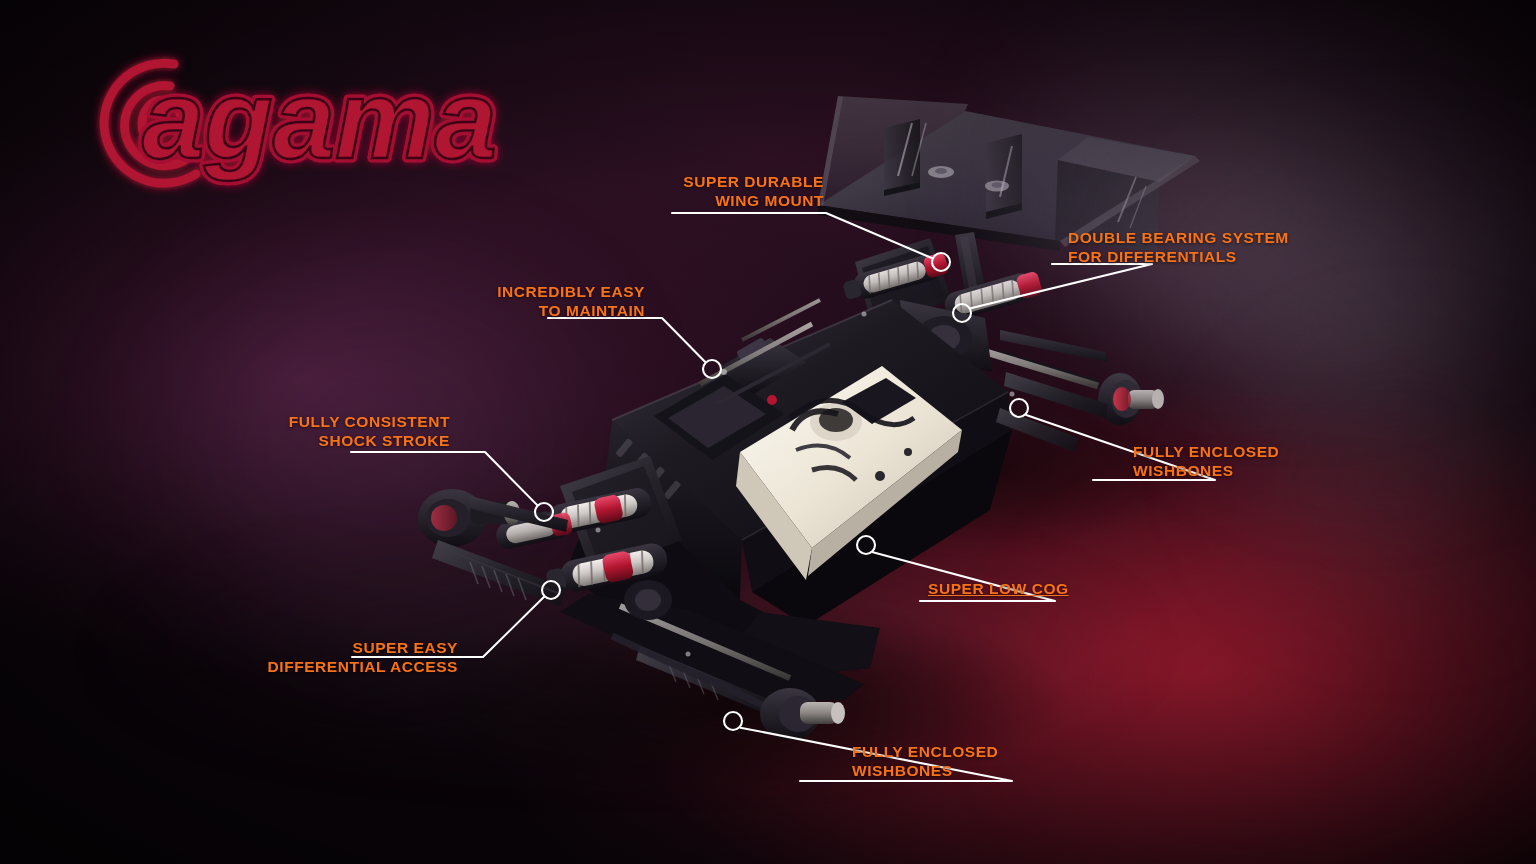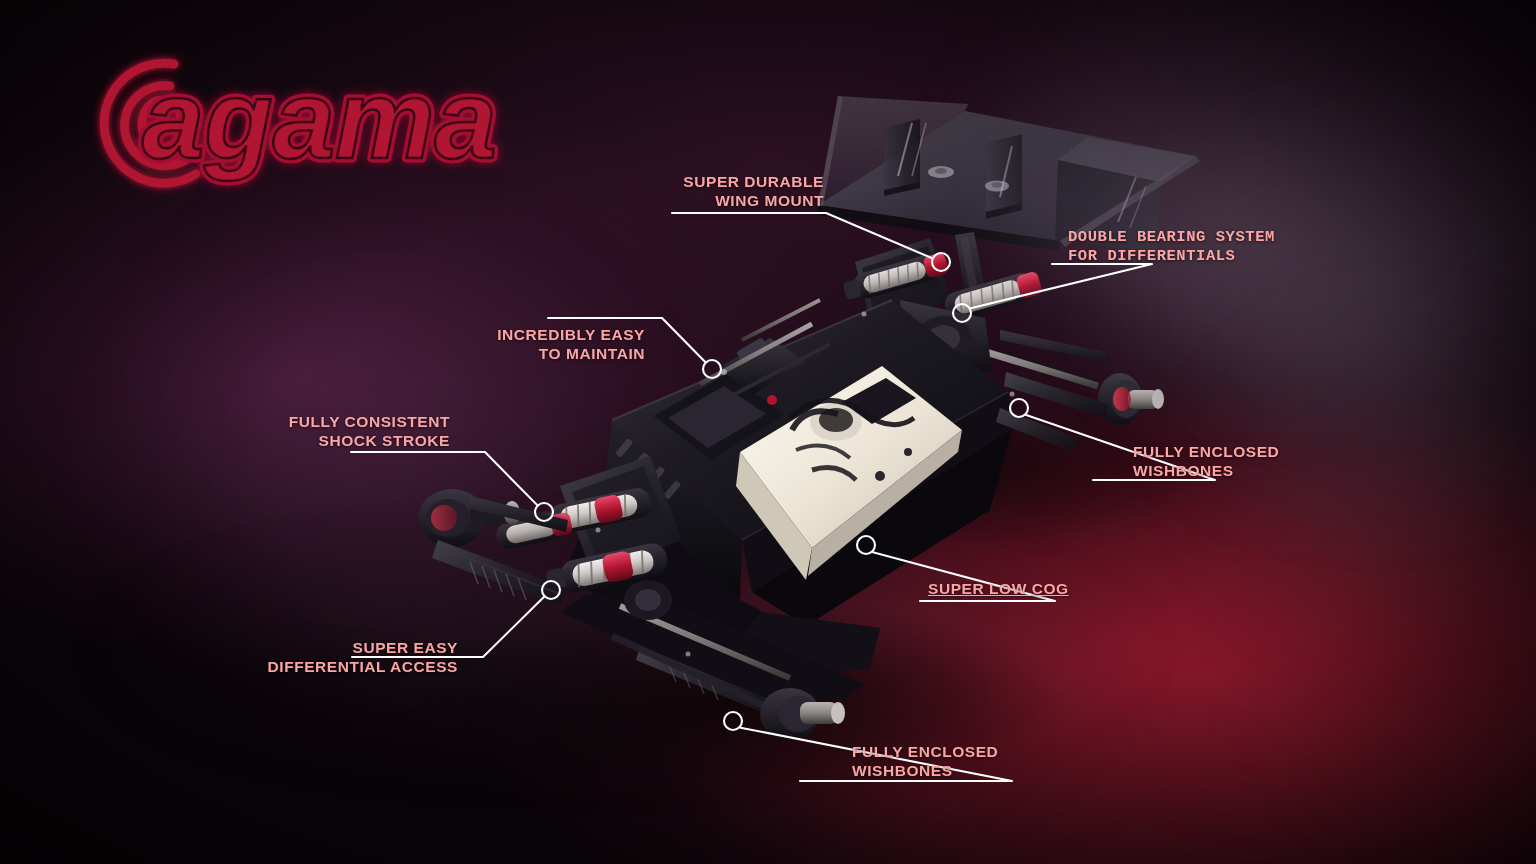--- a/index.html
+++ b/index.html
@@ -88,7 +88,7 @@
   
   .callout-label {
     position: absolute;
-    color: #fca5a5;
+    color: #f97316;
     font-weight: 700;
     font-size: 15.5px;
     line-height: 19px;

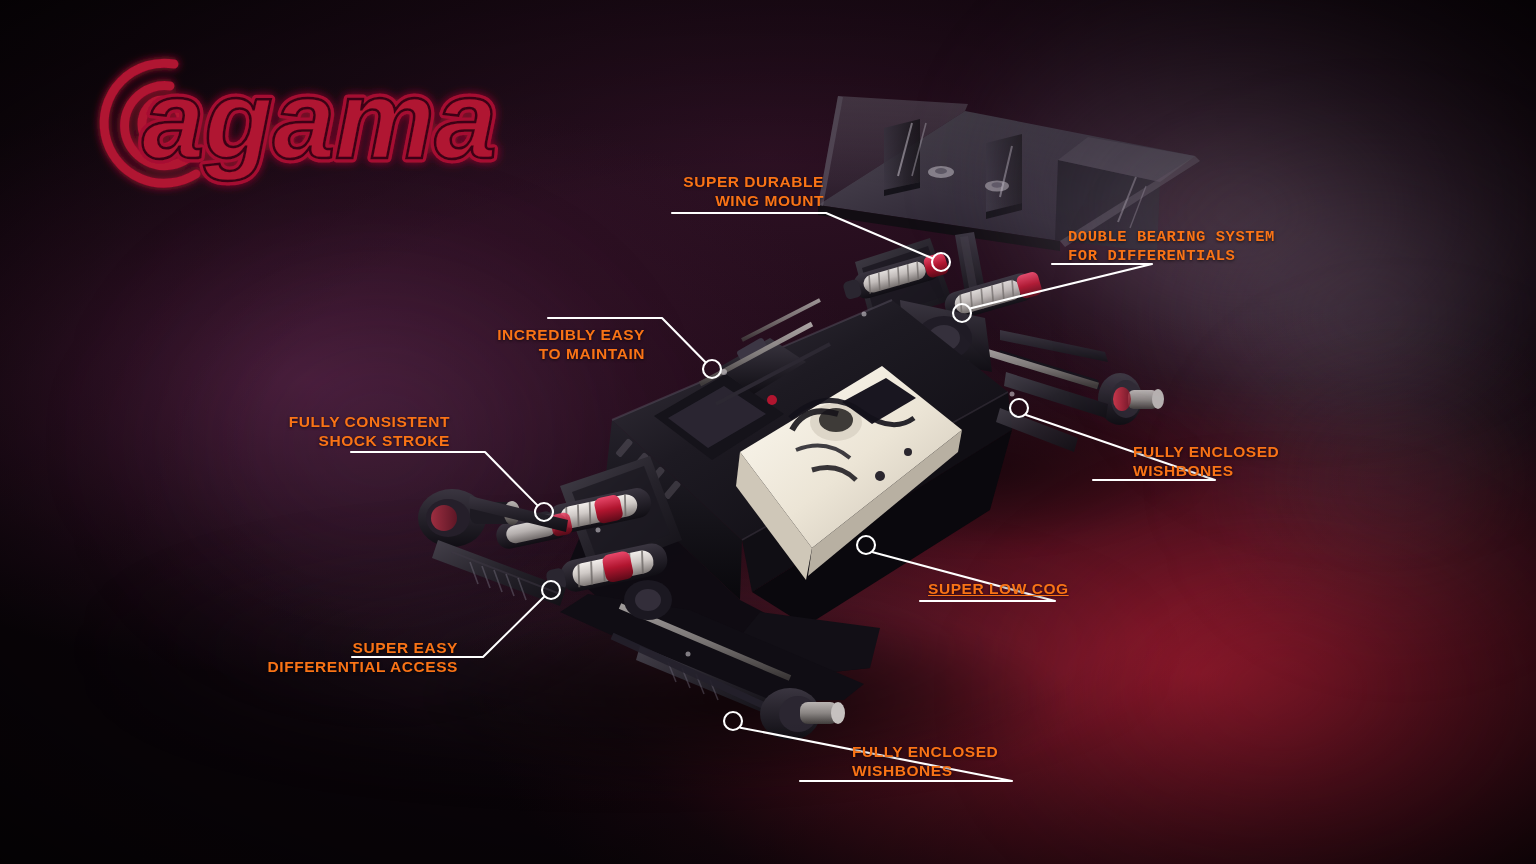--- a/index.html
+++ b/index.html
@@ -490,7 +490,7 @@
 
   <div id="labels">
       <div class="callout-label right" style="left: 672px; top: 172px; width: 152px;"><div>SUPER DURABLE</div><div>WING MOUNT</div></div>
-      <div class="callout-label left" style="left: 1068px; top: 228px; width: 232px; font-family: Liberation Mono, monospace;"><div>DOUBLE BEARING SYSTEM</div><div>FOR DIFFERENTIALS</div></div>
+      <div class="callout-label left" style="left: 1068px; top: 228px; width: 232px;"><div>DOUBLE BEARING SYSTEM</div><div>FOR DIFFERENTIALS</div></div>
       <div class="callout-label right" style="left: 481px; top: 282px; width: 164px; margin-top: 43px;"><div>INCREDIBLY EASY</div><div>TO MAINTAIN</div></div>
       <div class="callout-label right" style="left: 280px; top: 412px; width: 170px;"><div>FULLY CONSISTENT</div><div>SHOCK STROKE</div></div>
       <div class="callout-label left" style="left: 1133px; top: 442px; width: 160px;"><div>FULLY ENCLOSED</div><div>WISHBONES</div></div>

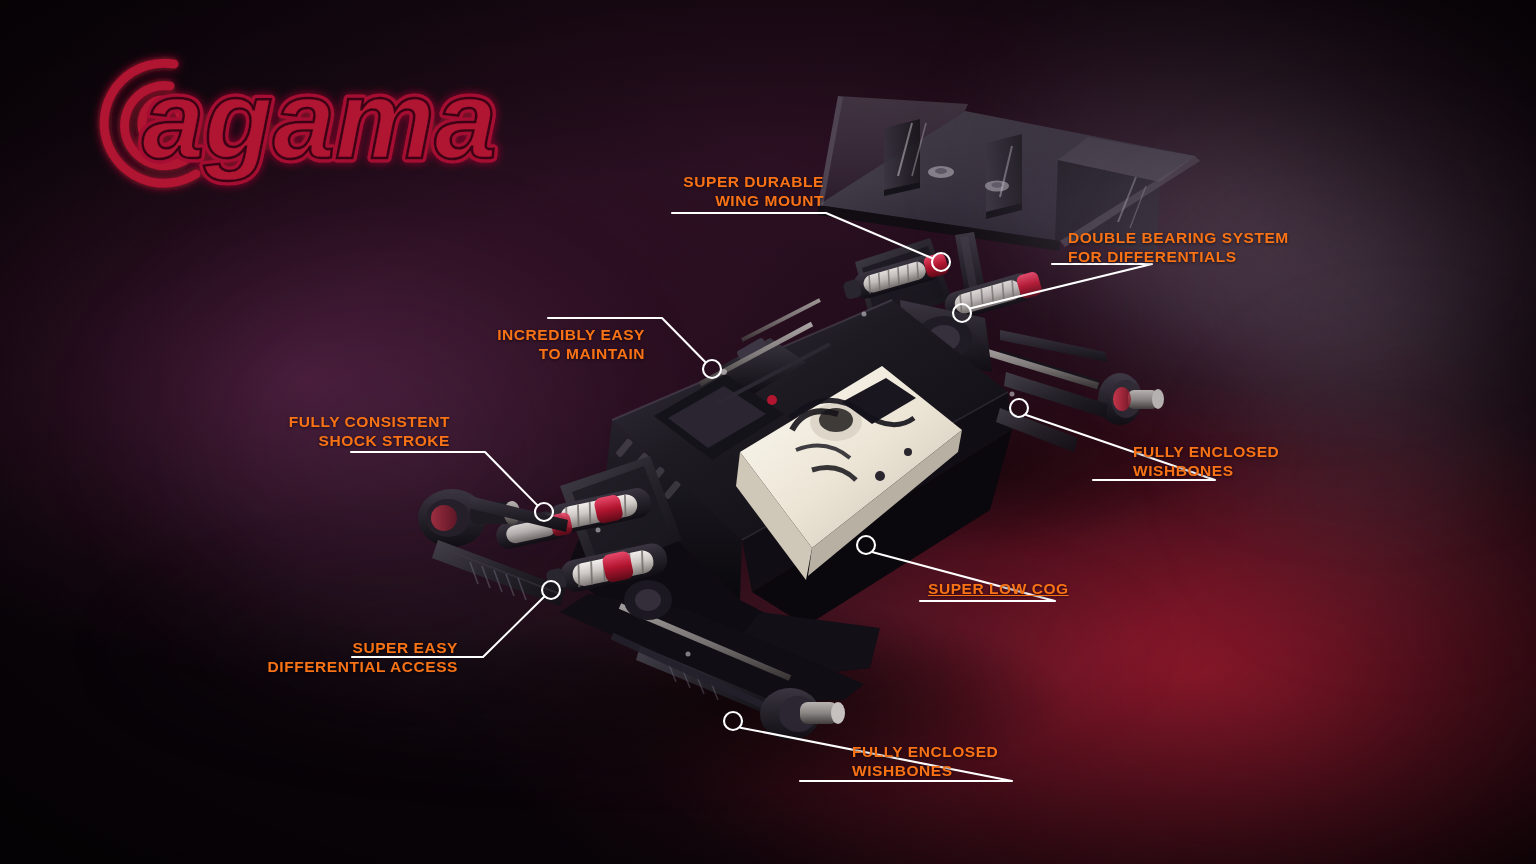--- a/index.html
+++ b/index.html
@@ -491,7 +491,7 @@
   <div id="labels">
       <div class="callout-label right" style="left: 672px; top: 172px; width: 152px;"><div>SUPER DURABLE</div><div>WING MOUNT</div></div>
       <div class="callout-label left" style="left: 1068px; top: 228px; width: 232px;"><div>DOUBLE BEARING SYSTEM</div><div>FOR DIFFERENTIALS</div></div>
-      <div class="callout-label right" style="left: 481px; top: 282px; width: 164px; margin-top: 43px;"><div>INCREDIBLY EASY</div><div>TO MAINTAIN</div></div>
+      <div class="callout-label right" style="left: 481px; top: 282px; width: 164px;"><div>INCREDIBLY EASY</div><div>TO MAINTAIN</div></div>
       <div class="callout-label right" style="left: 280px; top: 412px; width: 170px;"><div>FULLY CONSISTENT</div><div>SHOCK STROKE</div></div>
       <div class="callout-label left" style="left: 1133px; top: 442px; width: 160px;"><div>FULLY ENCLOSED</div><div>WISHBONES</div></div>
       <div class="callout-label left" style="left: 928px; top: 579px; width: 148px; text-decoration: underline;"><div>SUPER LOW COG</div></div>

